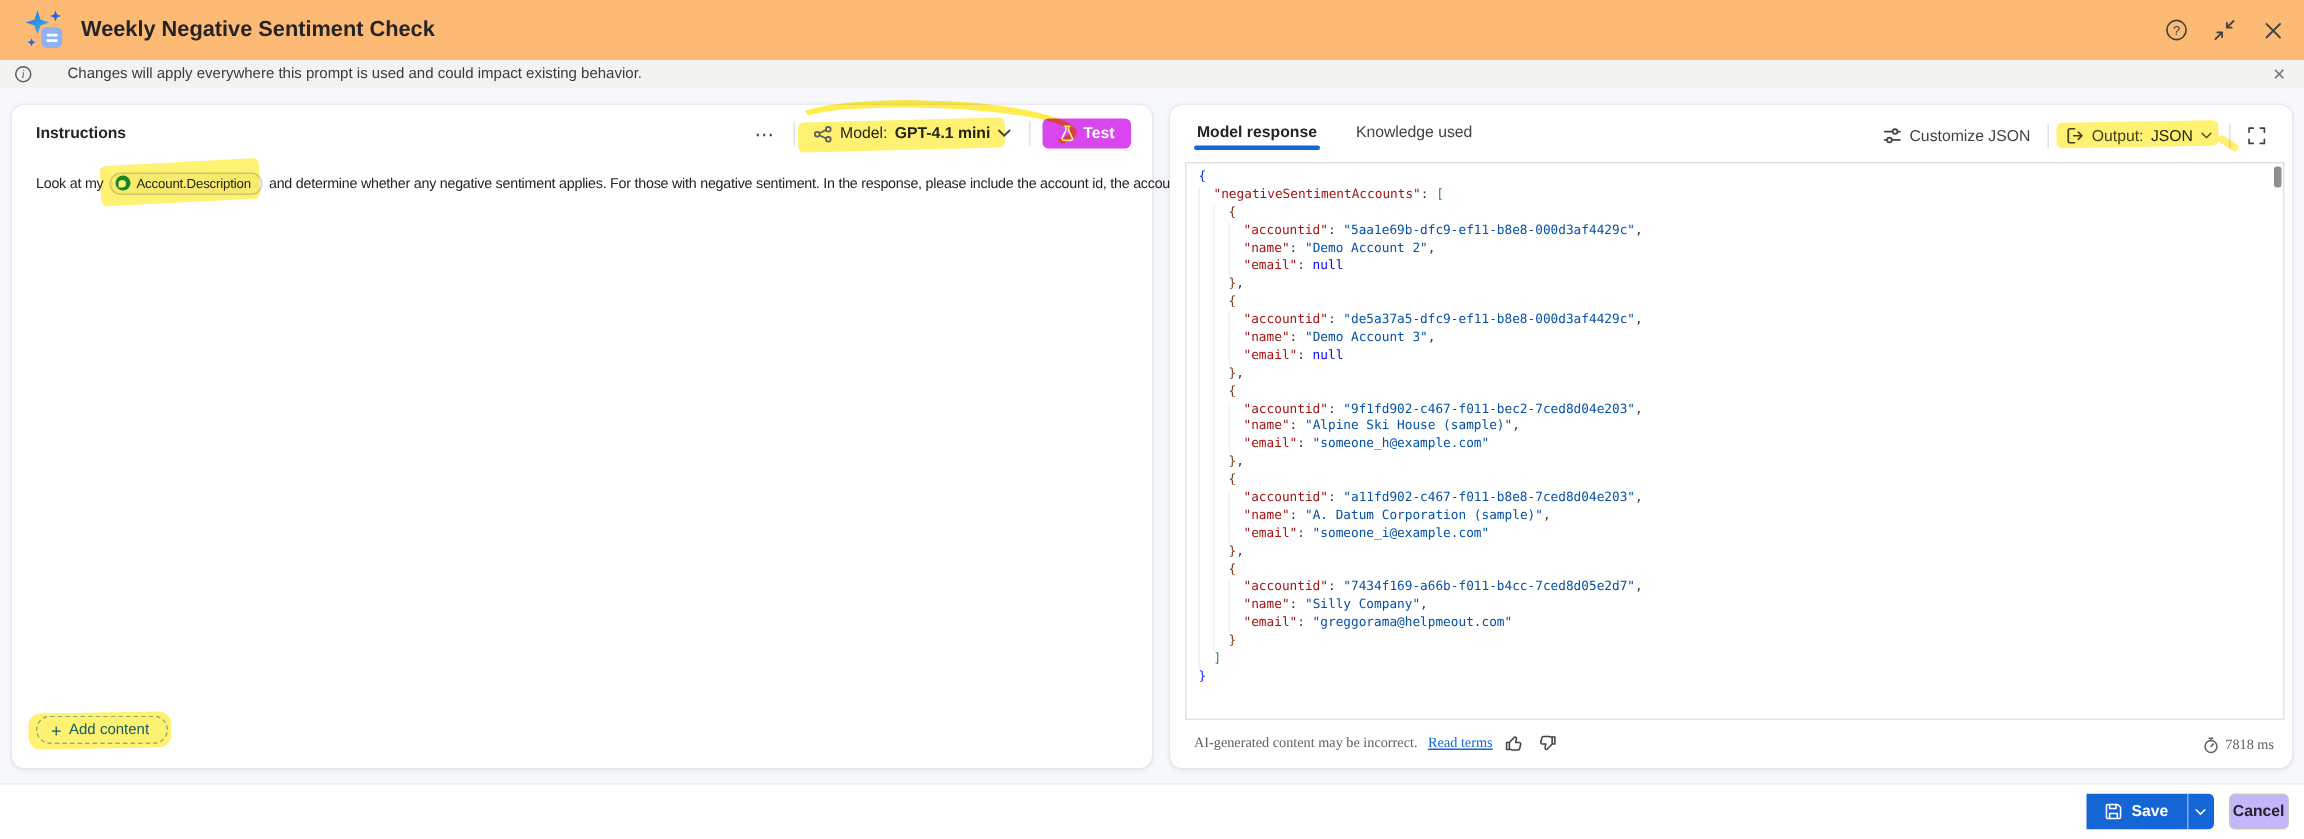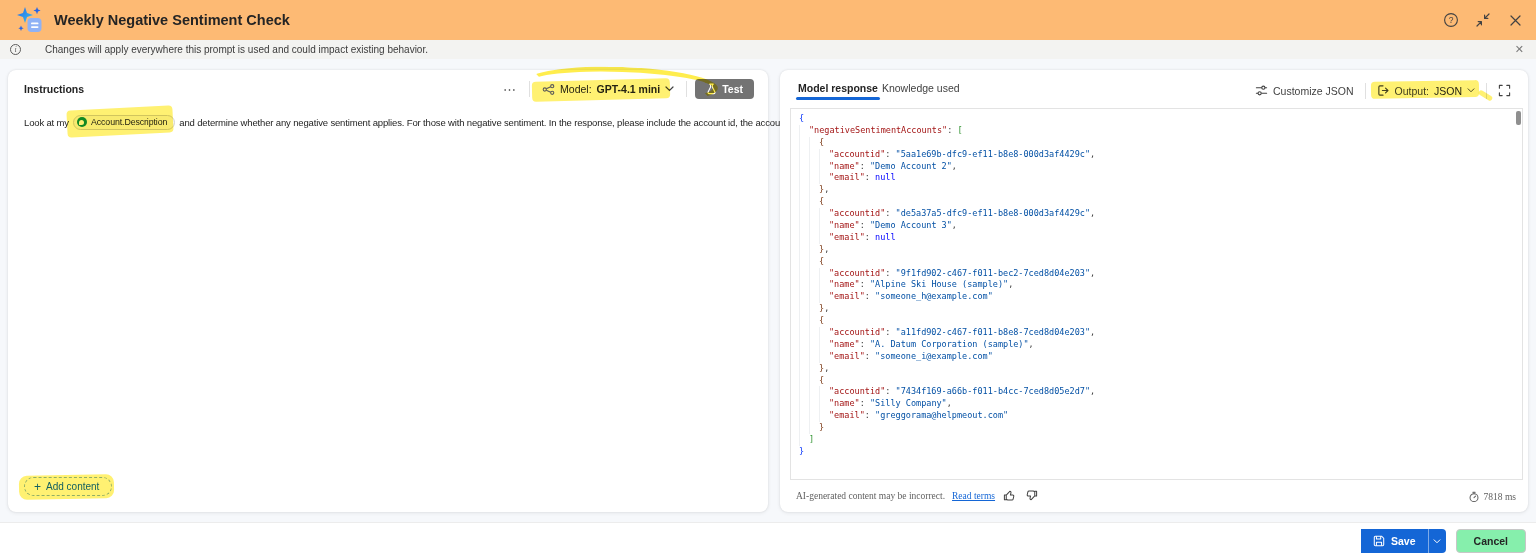--- a/index.html
+++ b/index.html
@@ -32,7 +32,7 @@
   .more-btn { font-size:13px; letter-spacing:1px; color:#424242; padding:0 4px; cursor:pointer; }
   .model-sel { position:relative; display:flex; align-items:center; gap:5px; font-size:10.5px; cursor:pointer; padding:2px 4px; }
   .model-val { font-weight:700; }
-  .btn-primary { display:flex; align-items:center; gap:5px; background:#737373; color:#fff; border:none; border-radius:4px; font-size:10.5px; font-weight:700; padding:4px 11px; cursor:pointer; font-family:inherit; }
+  .btn-primary { display:flex; align-items:center; gap:5px; background:#d946ef; color:#fff; border:none; border-radius:4px; font-size:10.5px; font-weight:700; padding:4px 11px; cursor:pointer; font-family:inherit; }
 
   
   .instr-body { padding:6px 16px 0 16px; font-size:9.5px; letter-spacing:-0.15px; color:#242424; }

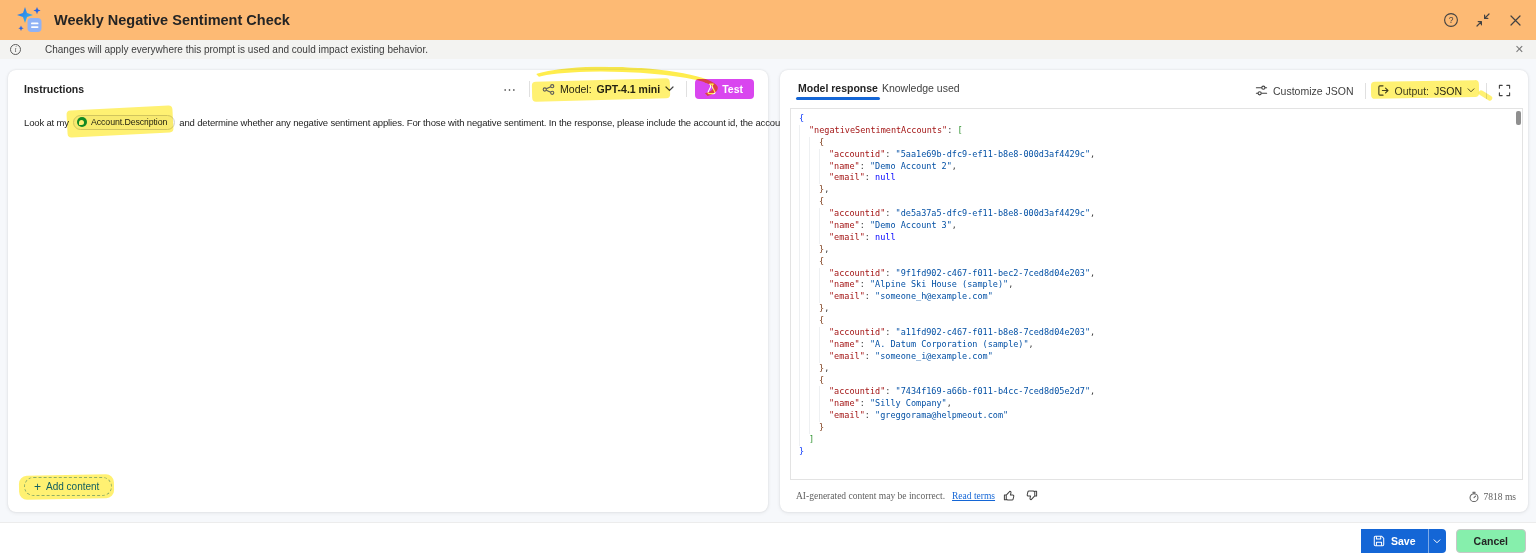--- a/index.html
+++ b/index.html
@@ -45,7 +45,7 @@
   .plus { font-size:12px; line-height:10px; }
 
   
-  .tabs { display:flex; align-items:flex-end; }
+  .tabs { display:flex; align-items:flex-end; gap:22px; }
   .tab { position:relative; font-size:10.5px; padding:3px 2px 8px 2px; color:#424242; cursor:pointer; }
   .tab.active { font-weight:700; color:#242424; }
   .tab.active::after { content:""; position:absolute; left:0; right:0; bottom:2px; height:3px; border-radius:2px; background:#1466d6; }

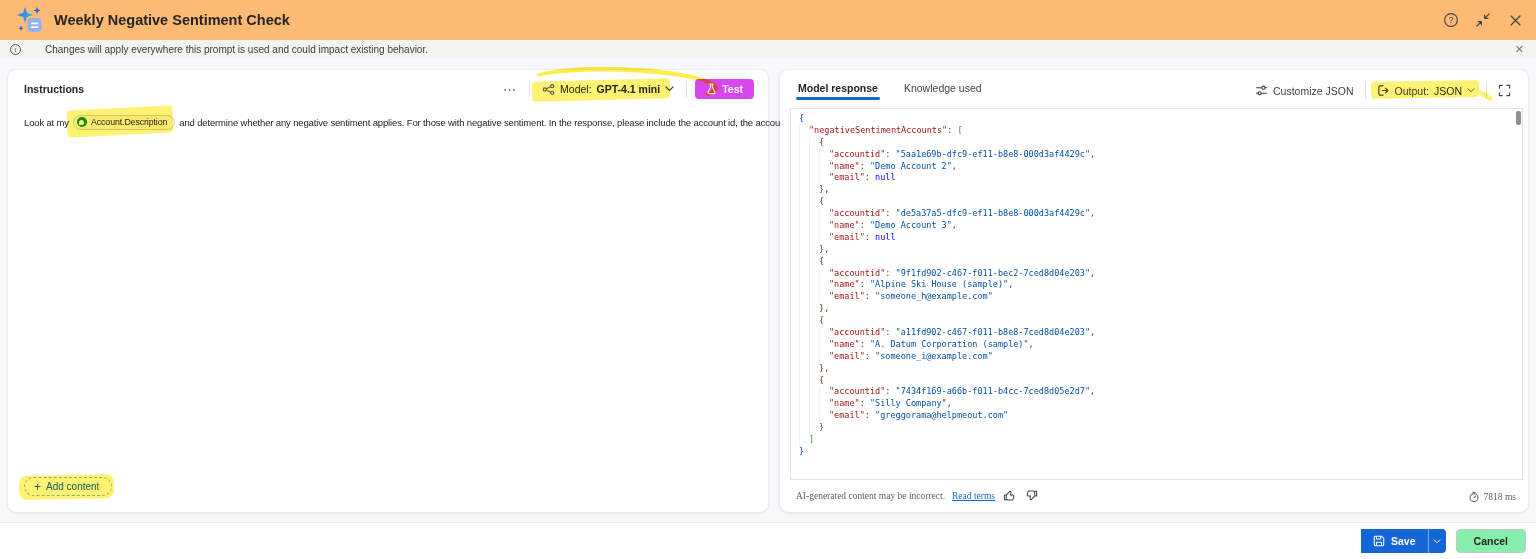--- a/index.html
+++ b/index.html
@@ -71,7 +71,7 @@
   .save-split { display:flex; height:24px; border-radius:4px; overflow:hidden; cursor:pointer;padding-left:40px; }
   .save-main { display:flex; align-items:center; gap:6px; background:#1466d6; color:#fff; border:none; font-size:10.5px; font-weight:700; padding:0 12px; cursor:pointer; font-family:inherit; }
   .save-caret { display:flex; align-items:center; justify-content:center; width:18px; background:#1466d6; border:none; border-left:1px solid rgba(255,255,255,.45); color:#fff; cursor:pointer; }
-  .btn-cancel { height:24px; background:#86efac; border:1px solid #c7c7c7; border-radius:4px; font-size:10.5px; font-weight:700; color:#242424; padding:0 17px; cursor:pointer; font-family:inherit; }
+  .btn-cancel { height:24px; background:#c4b5fd; border:1px solid #c7c7c7; border-radius:4px; font-size:10.5px; font-weight:700; color:#242424; padding:0 2px; cursor:pointer; font-family:inherit; }
 
   
   .hl { position:absolute; mix-blend-mode:multiply; pointer-events:none; }

